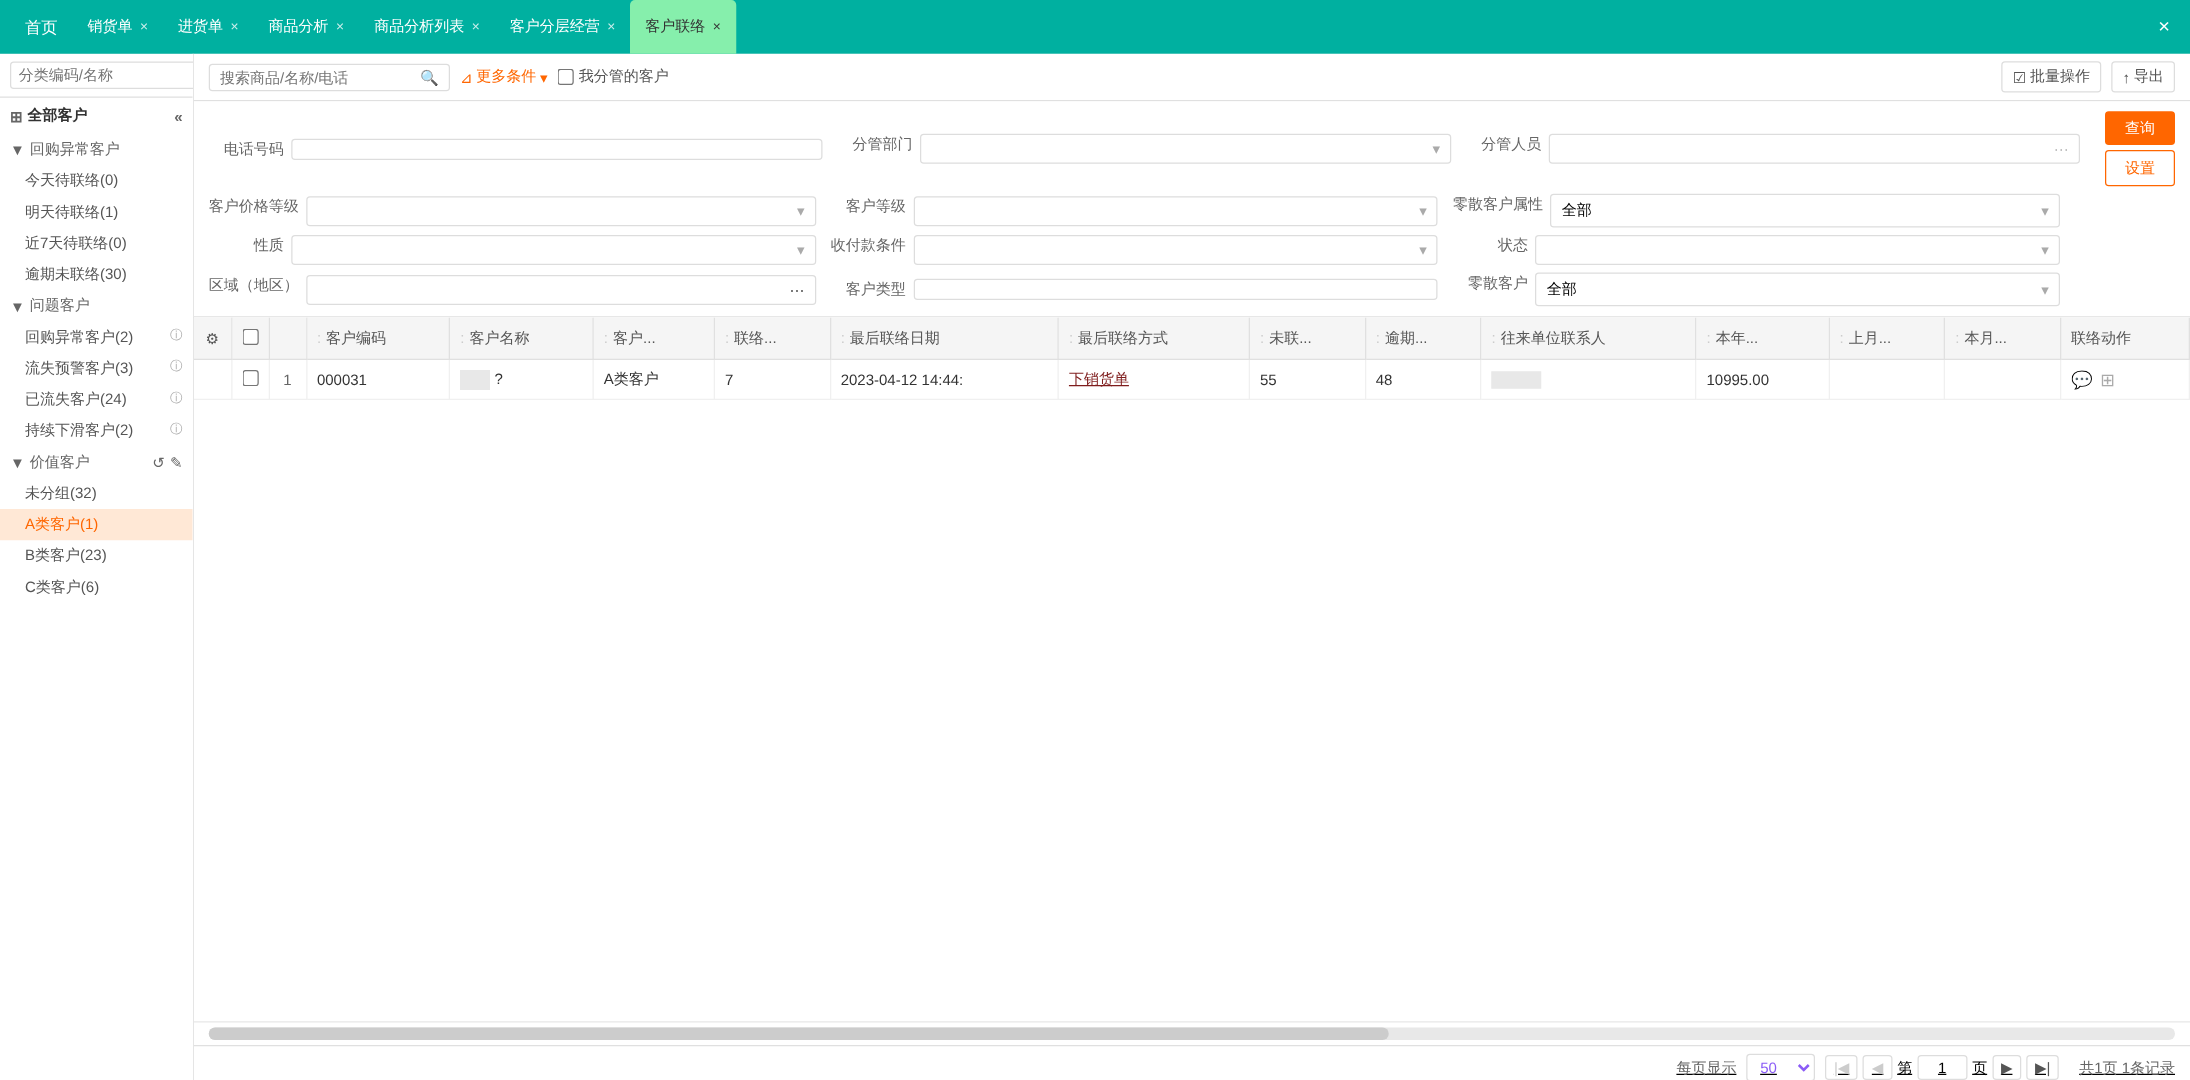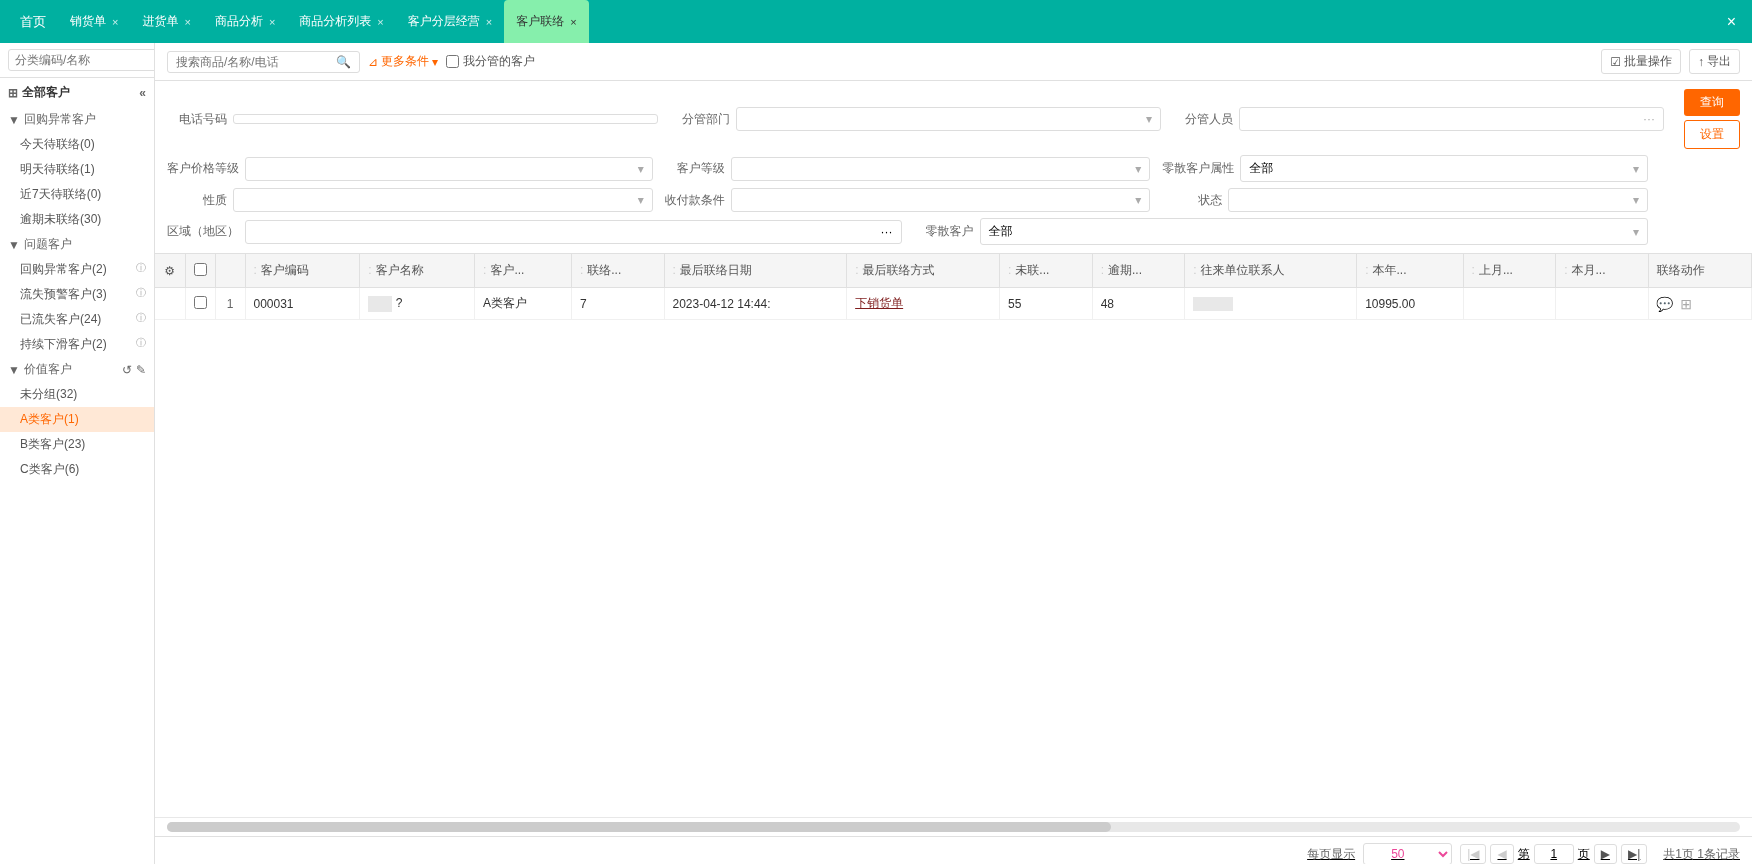--- a/index.html
+++ b/index.html
@@ -100,7 +100,7 @@
     .filter-row { display: flex; align-items: center; margin-bottom: 6px; gap: 12px; }
     .filter-row:last-child { margin-bottom: 0; }
     .filter-field {
-      display: flex; align-items: center; flex: 1; gap: 6px;
+      display: flex; flex: 1; gap: 6px;
     }
     .filter-label { color: #666; min-width: 60px; text-align: right; white-space: nowrap; }
     .filter-control {

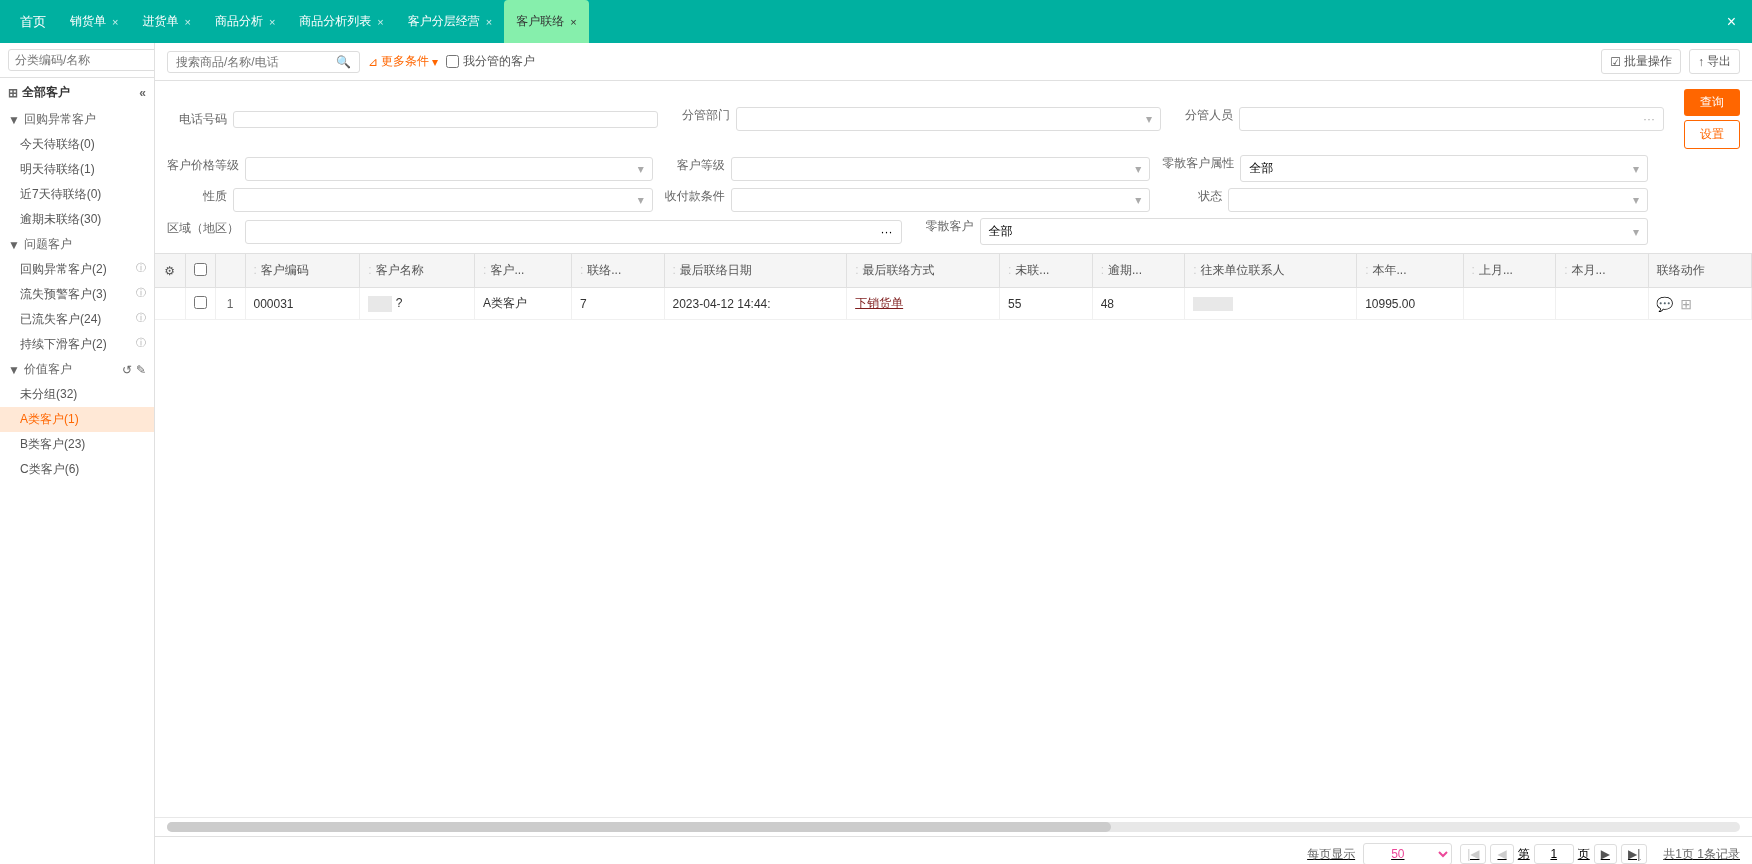--- a/index.html
+++ b/index.html
@@ -405,6 +405,12 @@
           <span class="filter-label">区域（地区）</span>
           <div class="filter-control-dots" style="min-width:200px;">
             <span class="arrow">···</span>
+          </div>
+        </div>
+        <div class="filter-field">
+          <span class="filter-label">客户类型</span>
+          <div class="filter-control" style="min-width:280px;">
+            <span></span>
           </div>
         </div>
         <div class="filter-field">

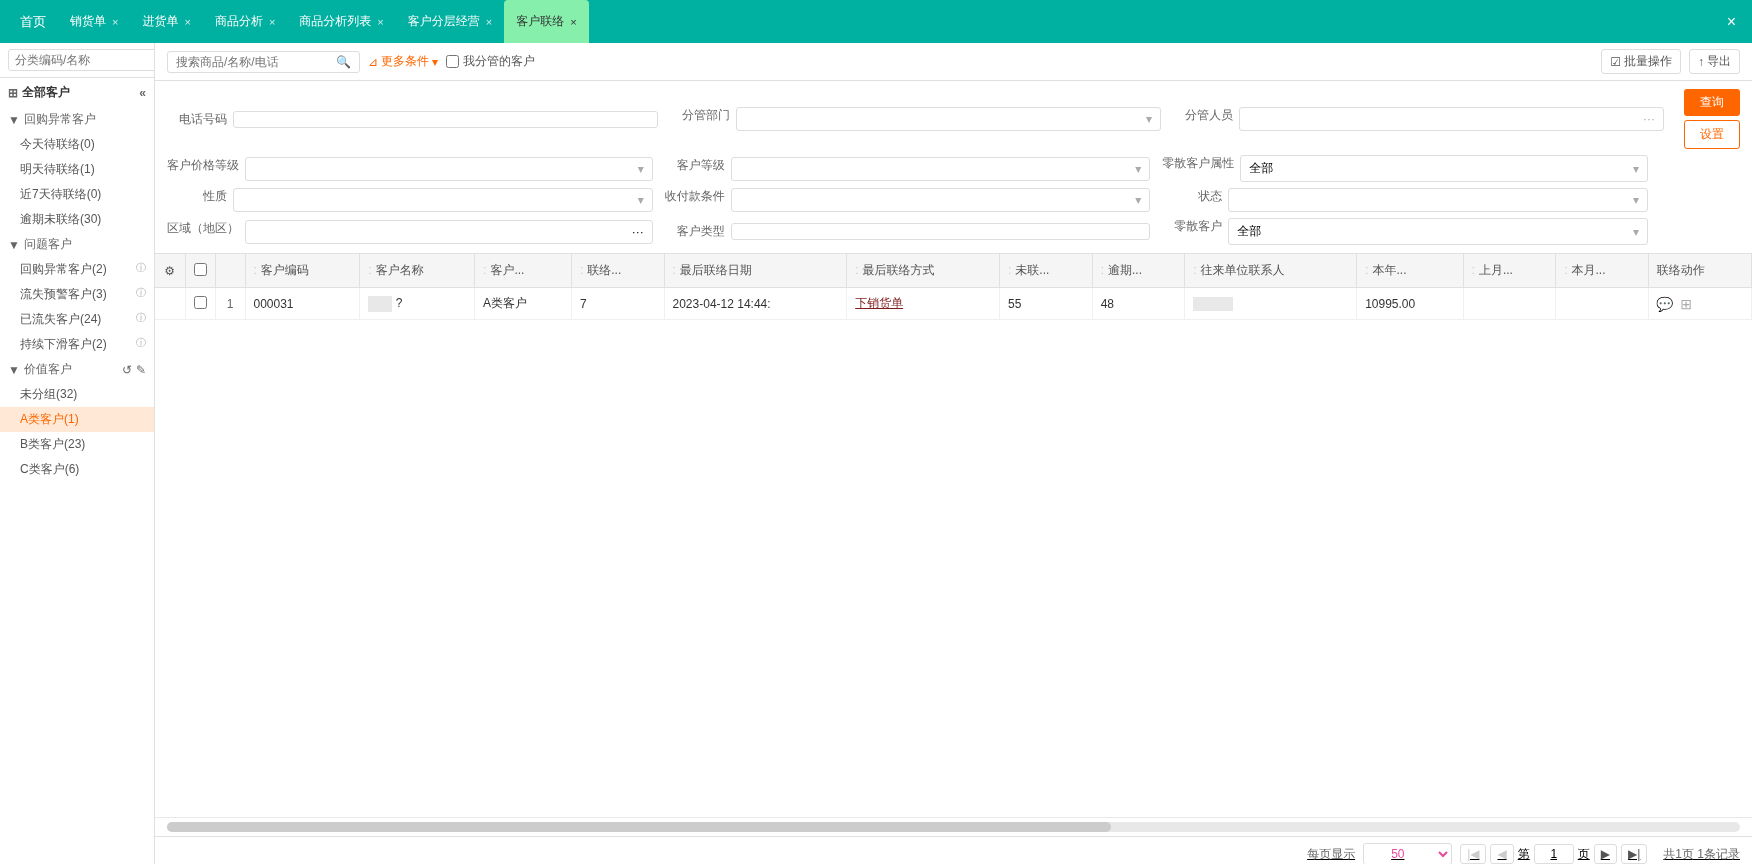--- a/index.html
+++ b/index.html
@@ -153,8 +153,8 @@
     }
     .pagination-bar .page-size-label { color: #666; }
     .page-size-select {
-      border: 1px solid #ddd; border-radius: 3px; padding: 2px 23px;
-      color: #ec4899; cursor: pointer; background: white;
+      border: 1px solid #ddd; border-radius: 3px; padding: 2px 6px;
+      color: #8b5cf6; cursor: pointer; background: white;
     }
     .page-nav { display: flex; align-items: center; gap: 4px; }
     .page-nav .page-btn {

